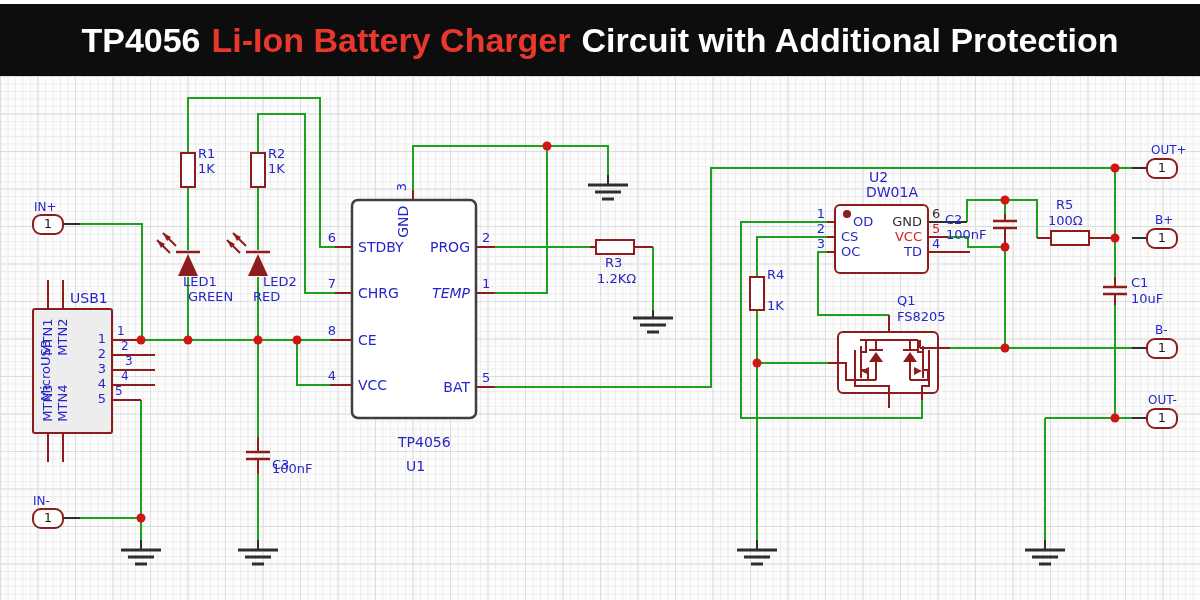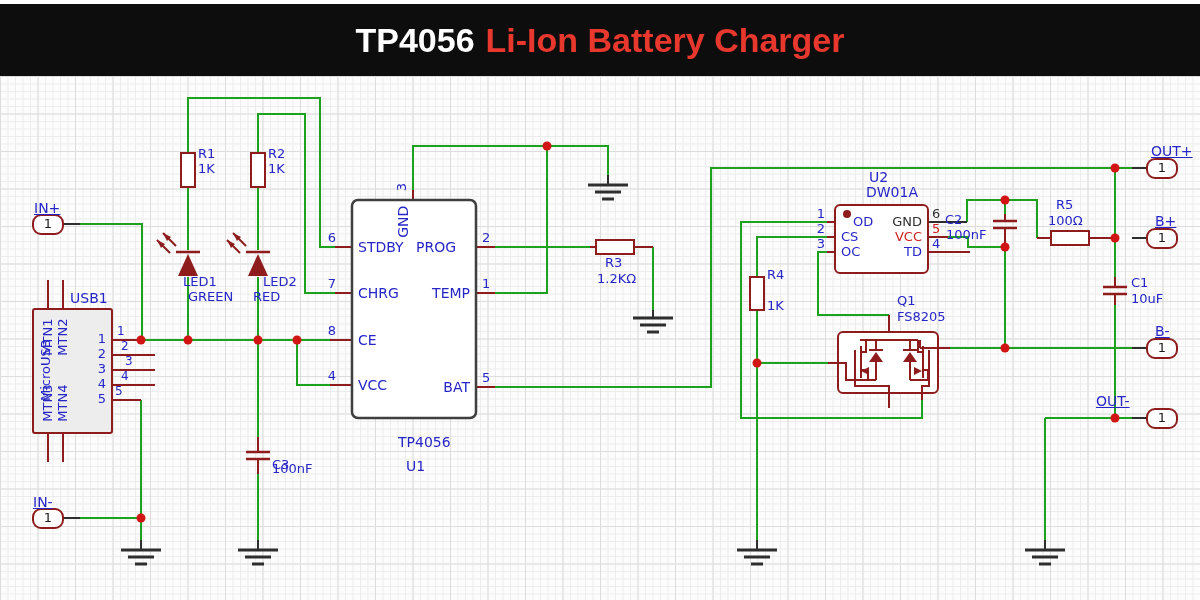--- a/index.html
+++ b/index.html
@@ -52,6 +52,7 @@
 <div class="titlebar">
   <span>TP4056</span>
   <span class="tred">Li-Ion Battery Charger</span>
+  <span>Circuit with Additional Protection</span>
 </div>
 
 <div class="gridbg"></div>

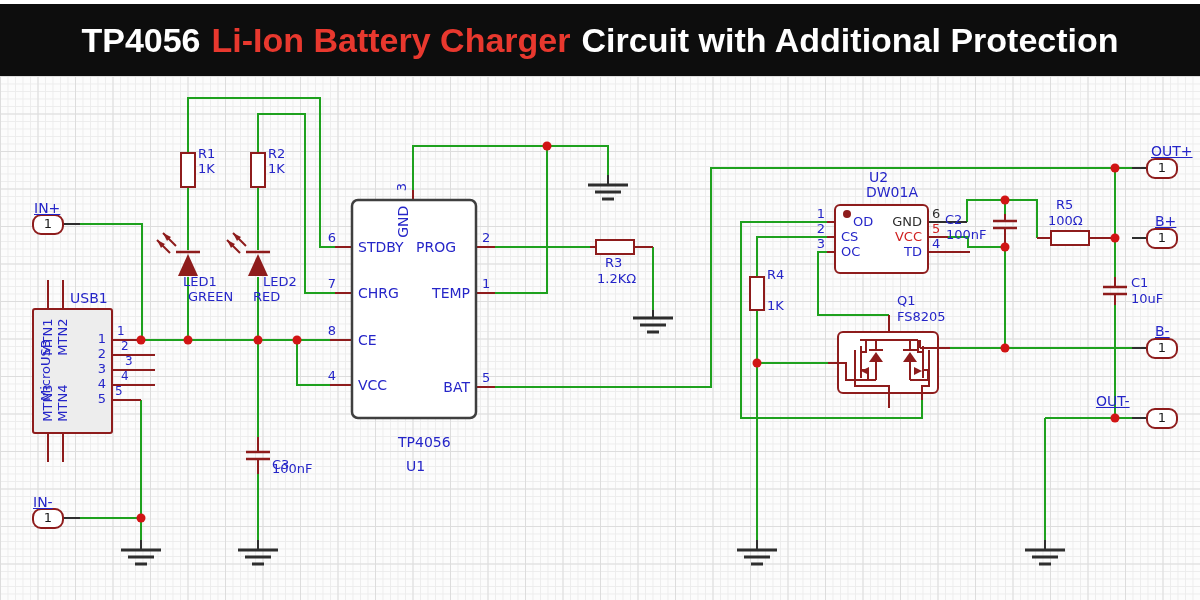--- a/index.html
+++ b/index.html
@@ -27,7 +27,7 @@
        white-space:nowrap;}
   .f14{font-size:14px;}
   .sm{font-size:12px;}
-  .net{font-size:14px;text-decoration:underline;text-align:right;}
+  .net{font-size:12px;text-align:right;}
   .ra{text-align:right;}
   .ctr{text-align:center;}
   .rot{transform:rotate(-90deg);transform-origin:center center;text-align:center;}

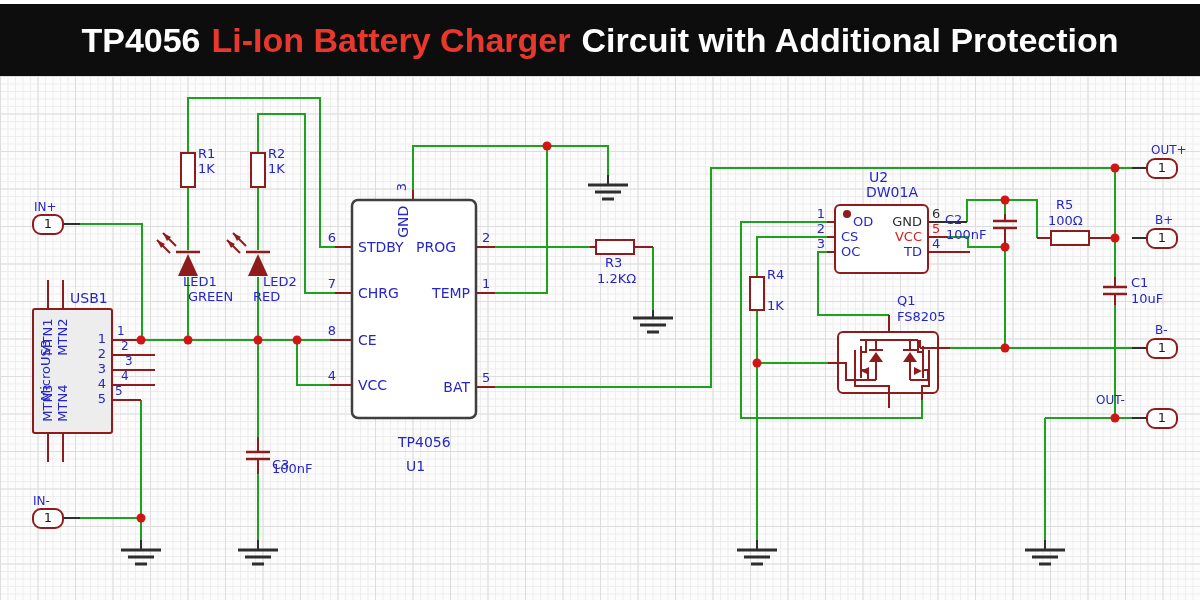--- a/index.html
+++ b/index.html
@@ -243,7 +243,7 @@
 <div class="lbl f14" style="left:358px;top:286px;">CHRG</div>
 <div class="lbl f14" style="left:358px;top:333px;">CE</div>
 <div class="lbl f14" style="left:358px;top:378px;">VCC</div>
-<div class="lbl f14 ra" style="left:402px;top:240px;width:68px;text-align:center;">PROG</div>
+<div class="lbl f14 ra" style="left:402px;top:240px;width:68px;">PROG</div>
 <div class="lbl f14 ra" style="left:402px;top:286px;width:68px;">TEMP</div>
 <div class="lbl f14 ra" style="left:402px;top:380px;width:68px;">BAT</div>
 <div class="lbl f14 rot" style="left:384px;top:214px;width:40px;">GND</div>

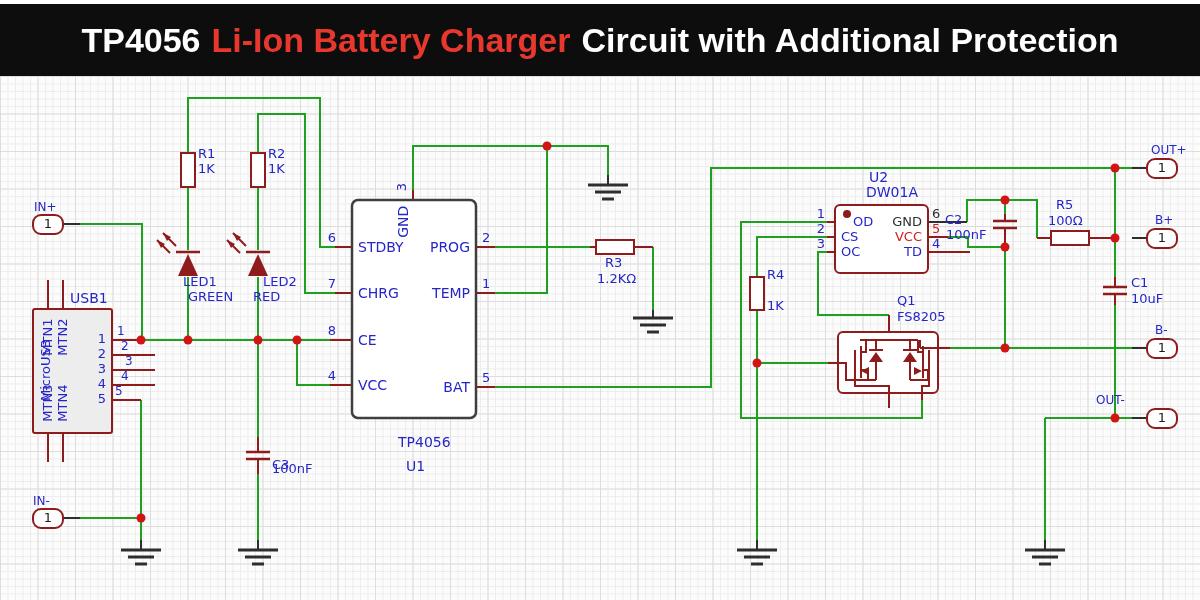--- a/index.html
+++ b/index.html
@@ -244,7 +244,7 @@
 <div class="lbl f14" style="left:358px;top:333px;">CE</div>
 <div class="lbl f14" style="left:358px;top:378px;">VCC</div>
 <div class="lbl f14 ra" style="left:402px;top:240px;width:68px;">PROG</div>
-<div class="lbl f14 ra" style="left:402px;top:286px;width:68px;">TEMP</div>
+<div class="lbl f14 ra" style="left:402px;top:286px;width:68px;font-style:italic;">TEMP</div>
 <div class="lbl f14 ra" style="left:402px;top:380px;width:68px;">BAT</div>
 <div class="lbl f14 rot" style="left:384px;top:214px;width:40px;">GND</div>
 <div class="lbl rot" style="left:395px;top:180px;width:14px;">3</div>

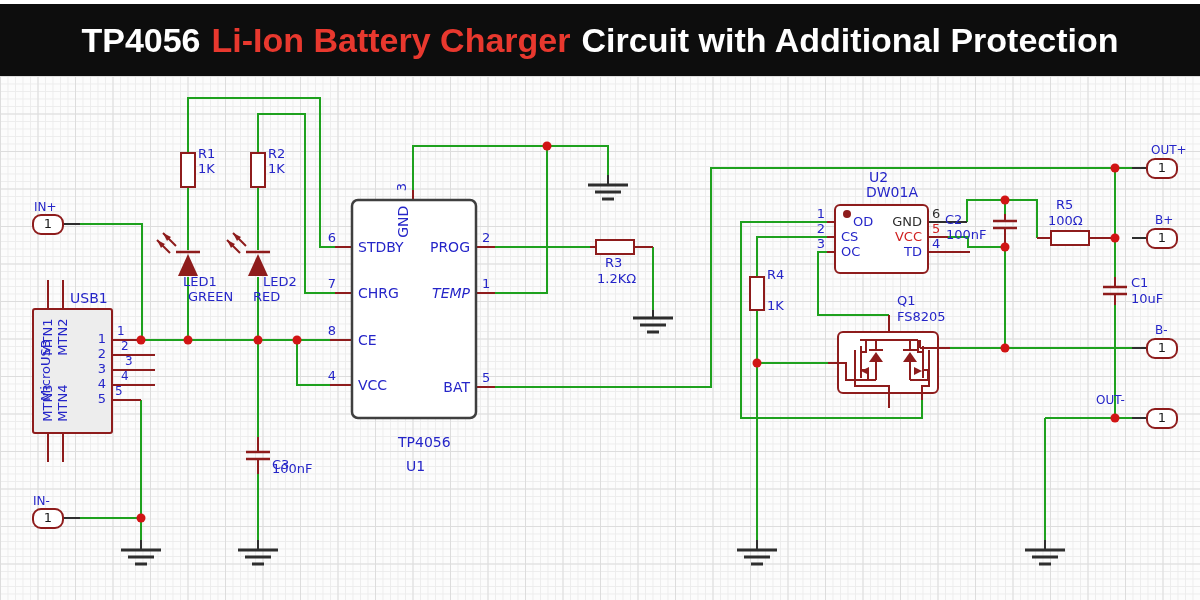--- a/index.html
+++ b/index.html
@@ -219,7 +219,7 @@
 <div class="lbl blk ctr" style="left:1147px;top:231px;width:30px;">1</div>
 <div class="lbl net" style="left:1155px;top:324px;">B-</div>
 <div class="lbl blk ctr" style="left:1147px;top:341px;width:30px;">1</div>
-<div class="lbl net" style="left:1096px;top:394px;">OUT-</div>
+<div class="lbl net" style="left:1148px;top:394px;">OUT-</div>
 <div class="lbl blk ctr" style="left:1147px;top:411px;width:30px;">1</div>
 
 <div class="lbl f14" style="left:70px;top:291px;">USB1</div>

